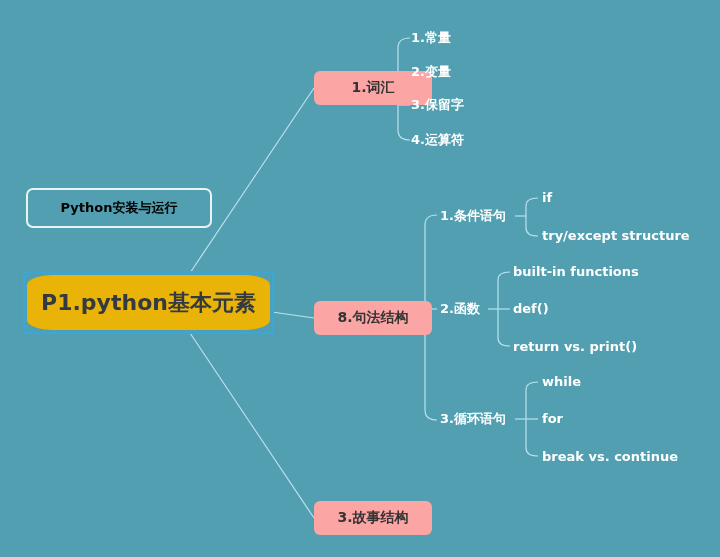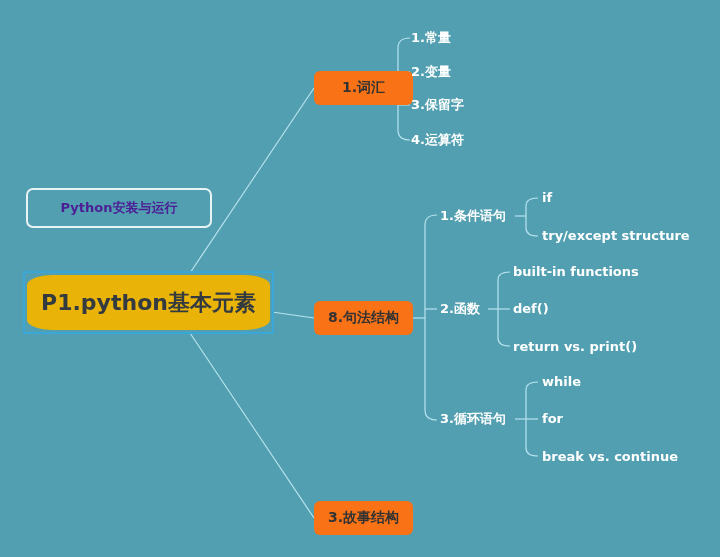--- a/index.html
+++ b/index.html
@@ -27,10 +27,10 @@
     color:#333a40; font-size:22px; font-weight:bold;
   }
   .main-node {
-    background:#f97316; border-radius:6px;
+    background:#fca5a5; border-radius:6px;
     display:flex; align-items:center; justify-content:center;
     color:#333333; font-size:14px; font-weight:bold;
-    width:99px; height:34px;
+    width:118px; height:34px;
   }
   .lbl {
     color:#ffffff; font-weight:bold; font-size:13px; white-space:nowrap;

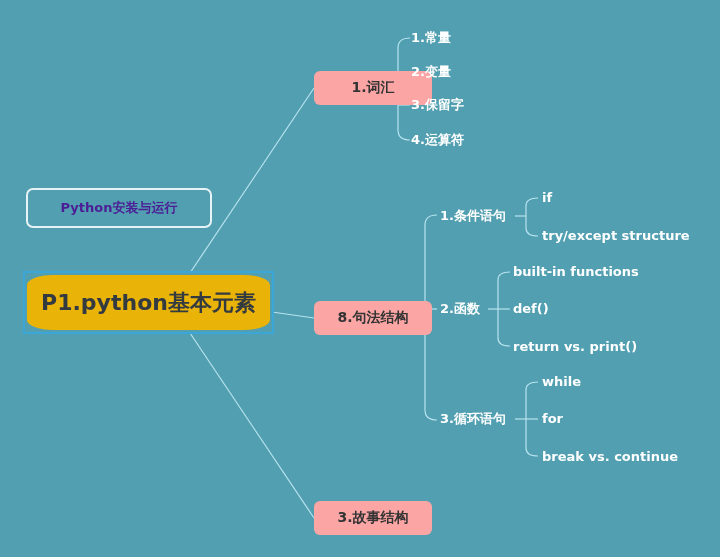--- a/index.html
+++ b/index.html
@@ -14,7 +14,7 @@
     left:26px; top:188px; width:186px; height:40px; box-sizing:border-box;
     border:2px solid #e8f3f6; border-radius:7px;
     display:flex; align-items:center; justify-content:center;
-    color:#4c1d95; font-weight:bold; font-size:13px;
+    color:#000000; font-weight:bold; font-size:13px;
   }
   .central-frame {
     left:23px; top:271px; width:251px; height:63px; box-sizing:border-box;

